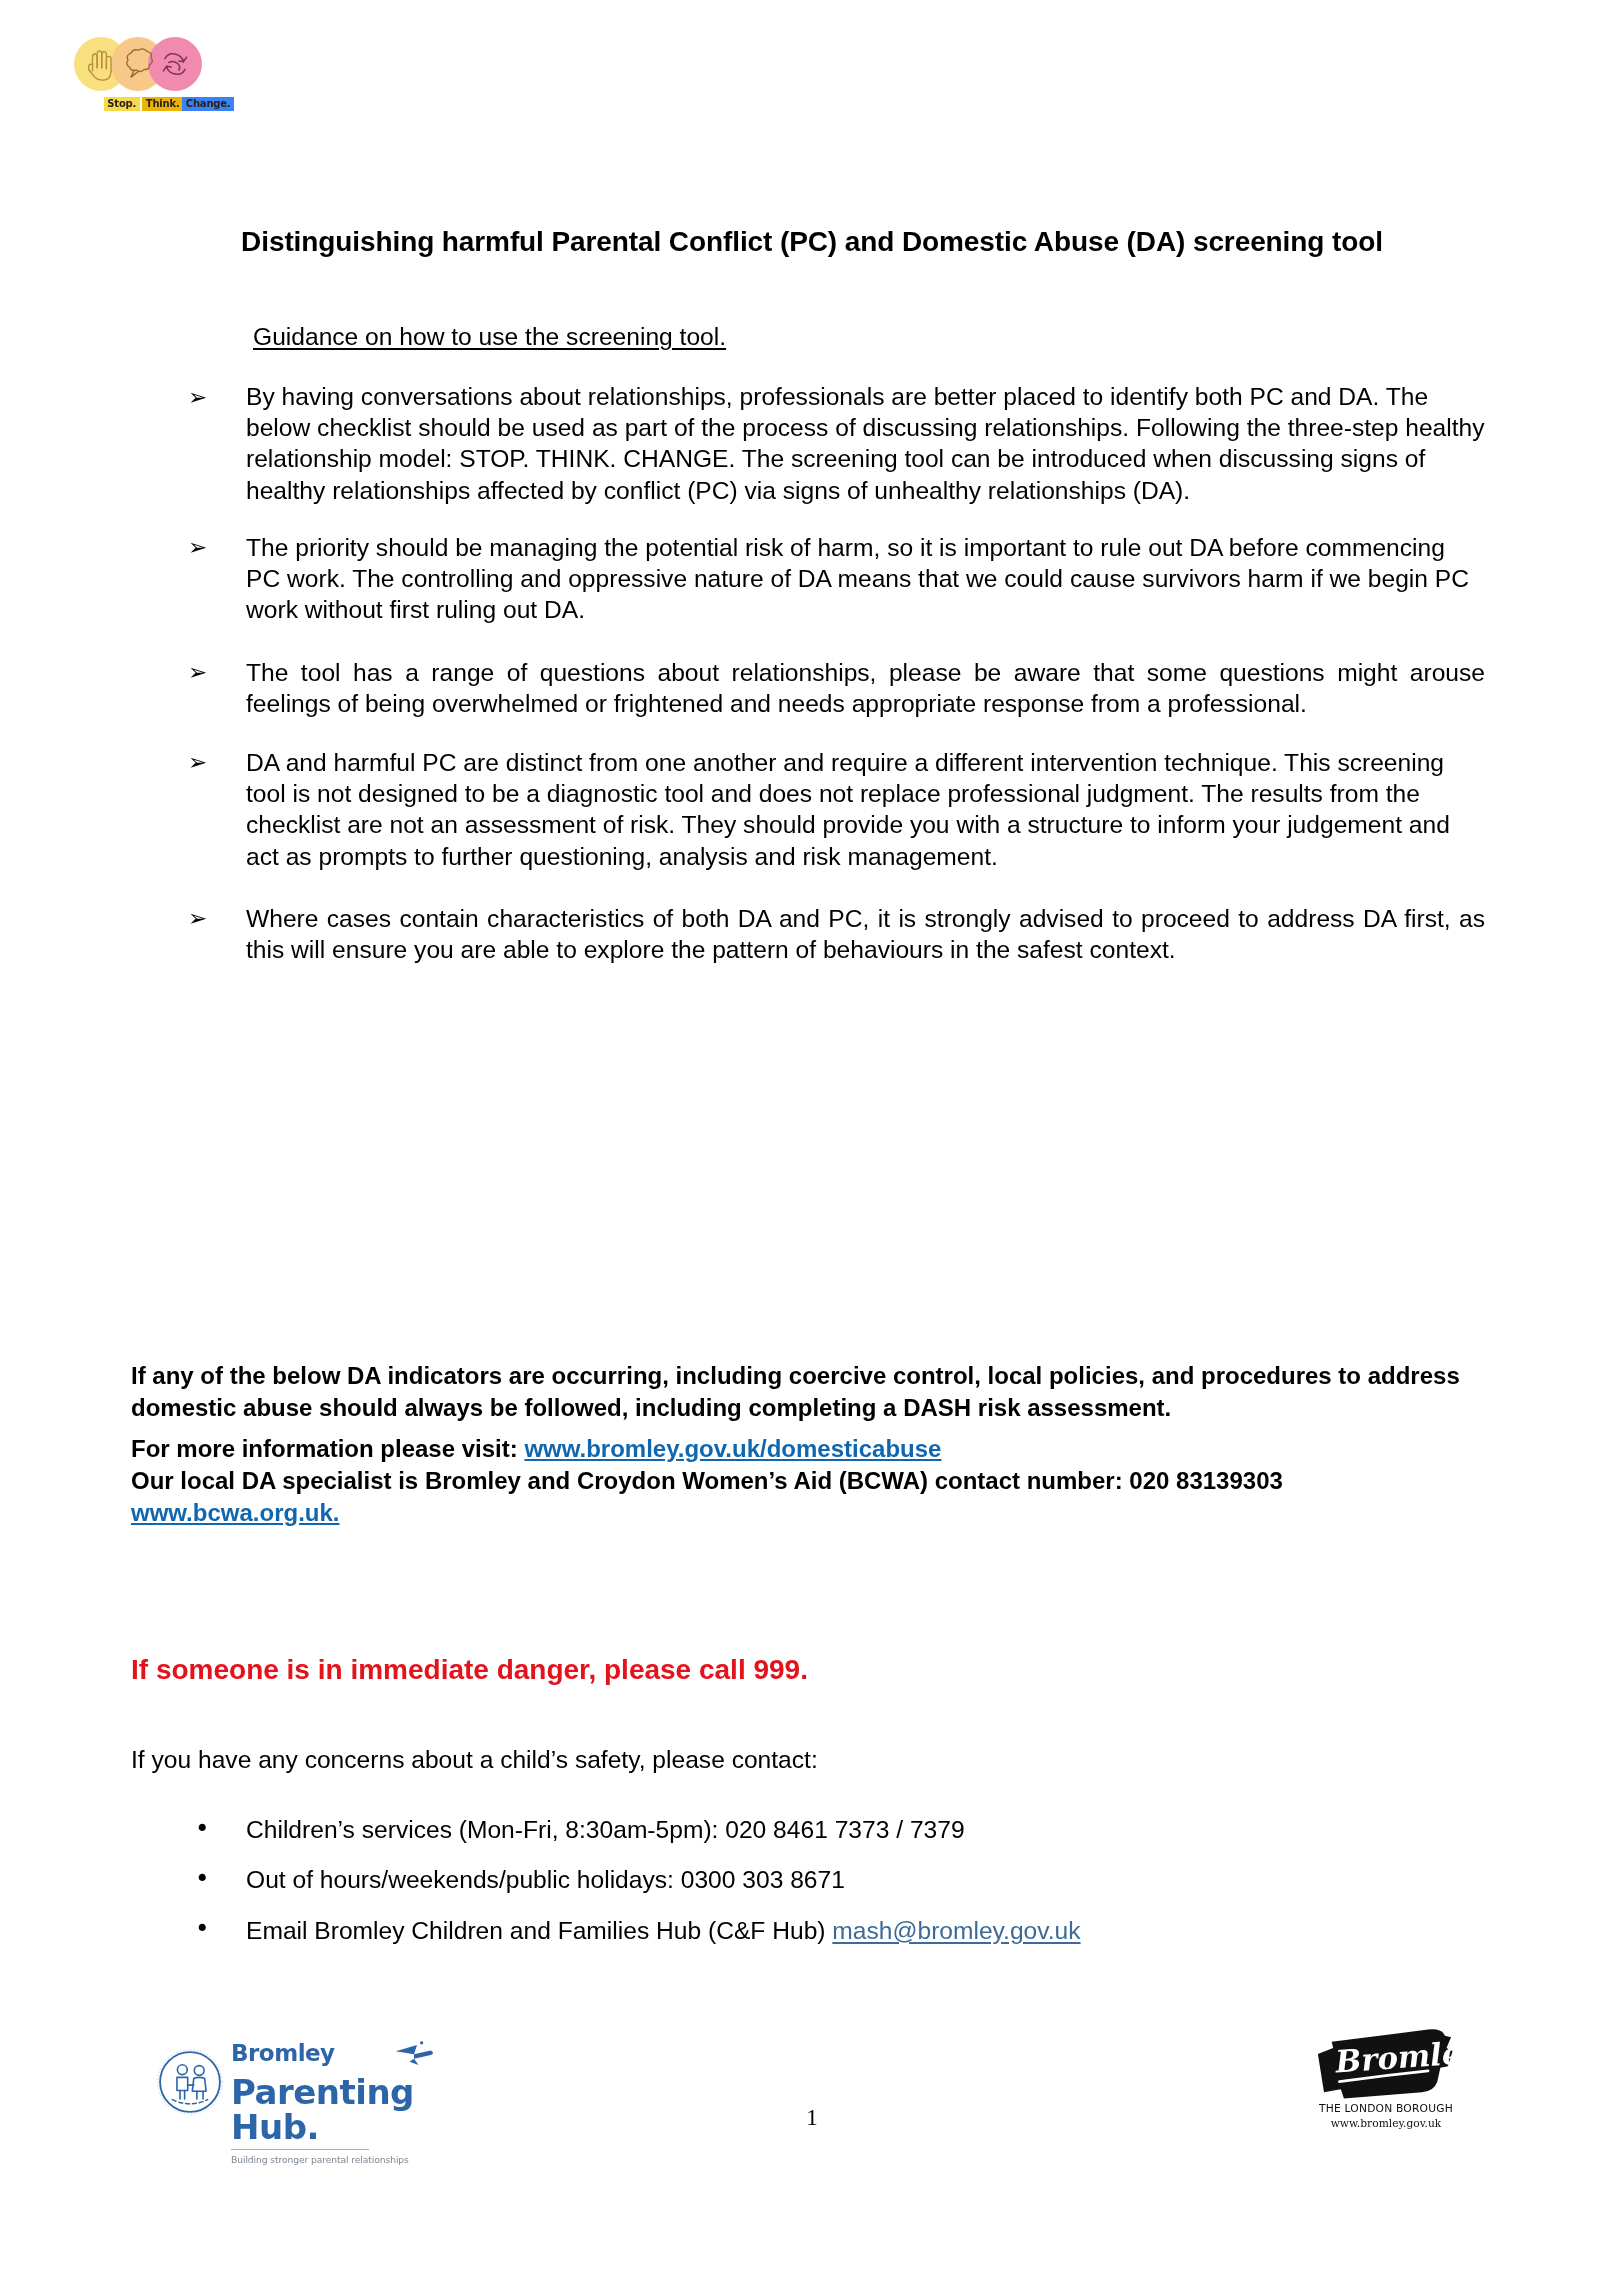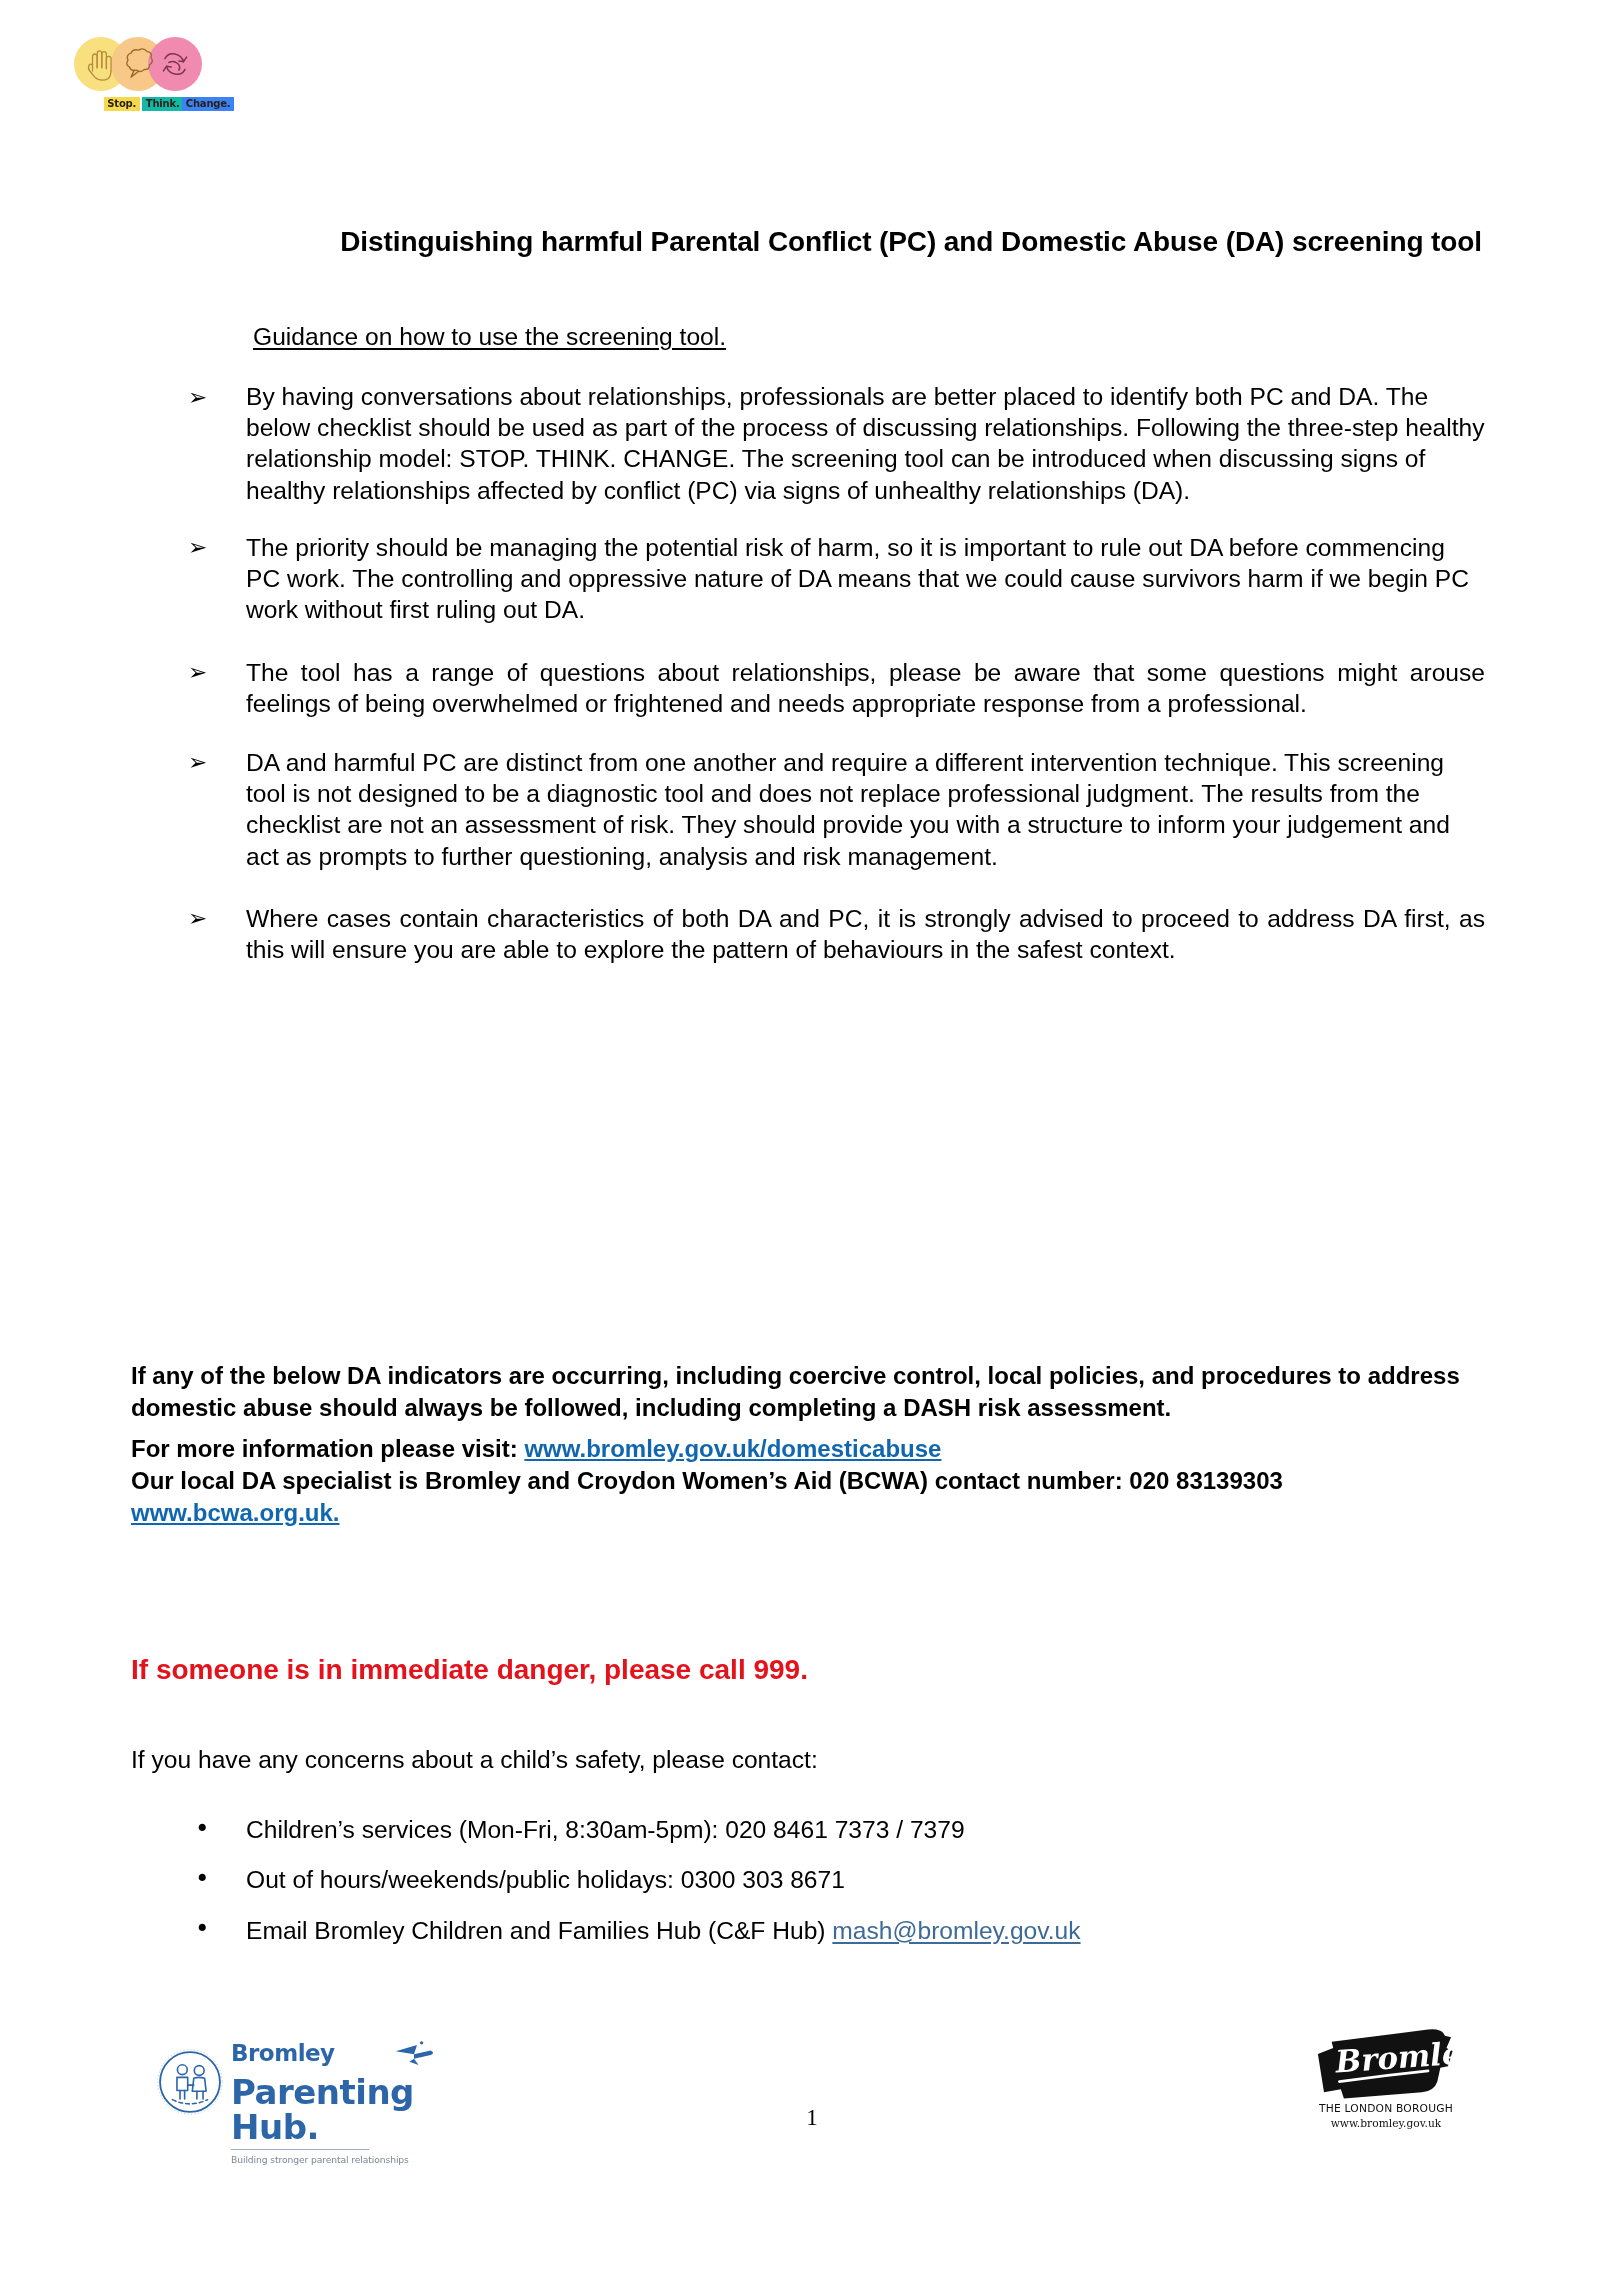--- a/index.html
+++ b/index.html
@@ -75,7 +75,7 @@
     margin-left: 28px;
   }
   .stc-l1 { left: 1.5px;  background: #F7D94C; }
-  .stc-l2 { left: 40px; background: #14b8a6; }
+  .stc-l2 { left: 40px; background: #eab308; }
   .stc-l3 { left: 80px; background: #3b82f6; }
 
   

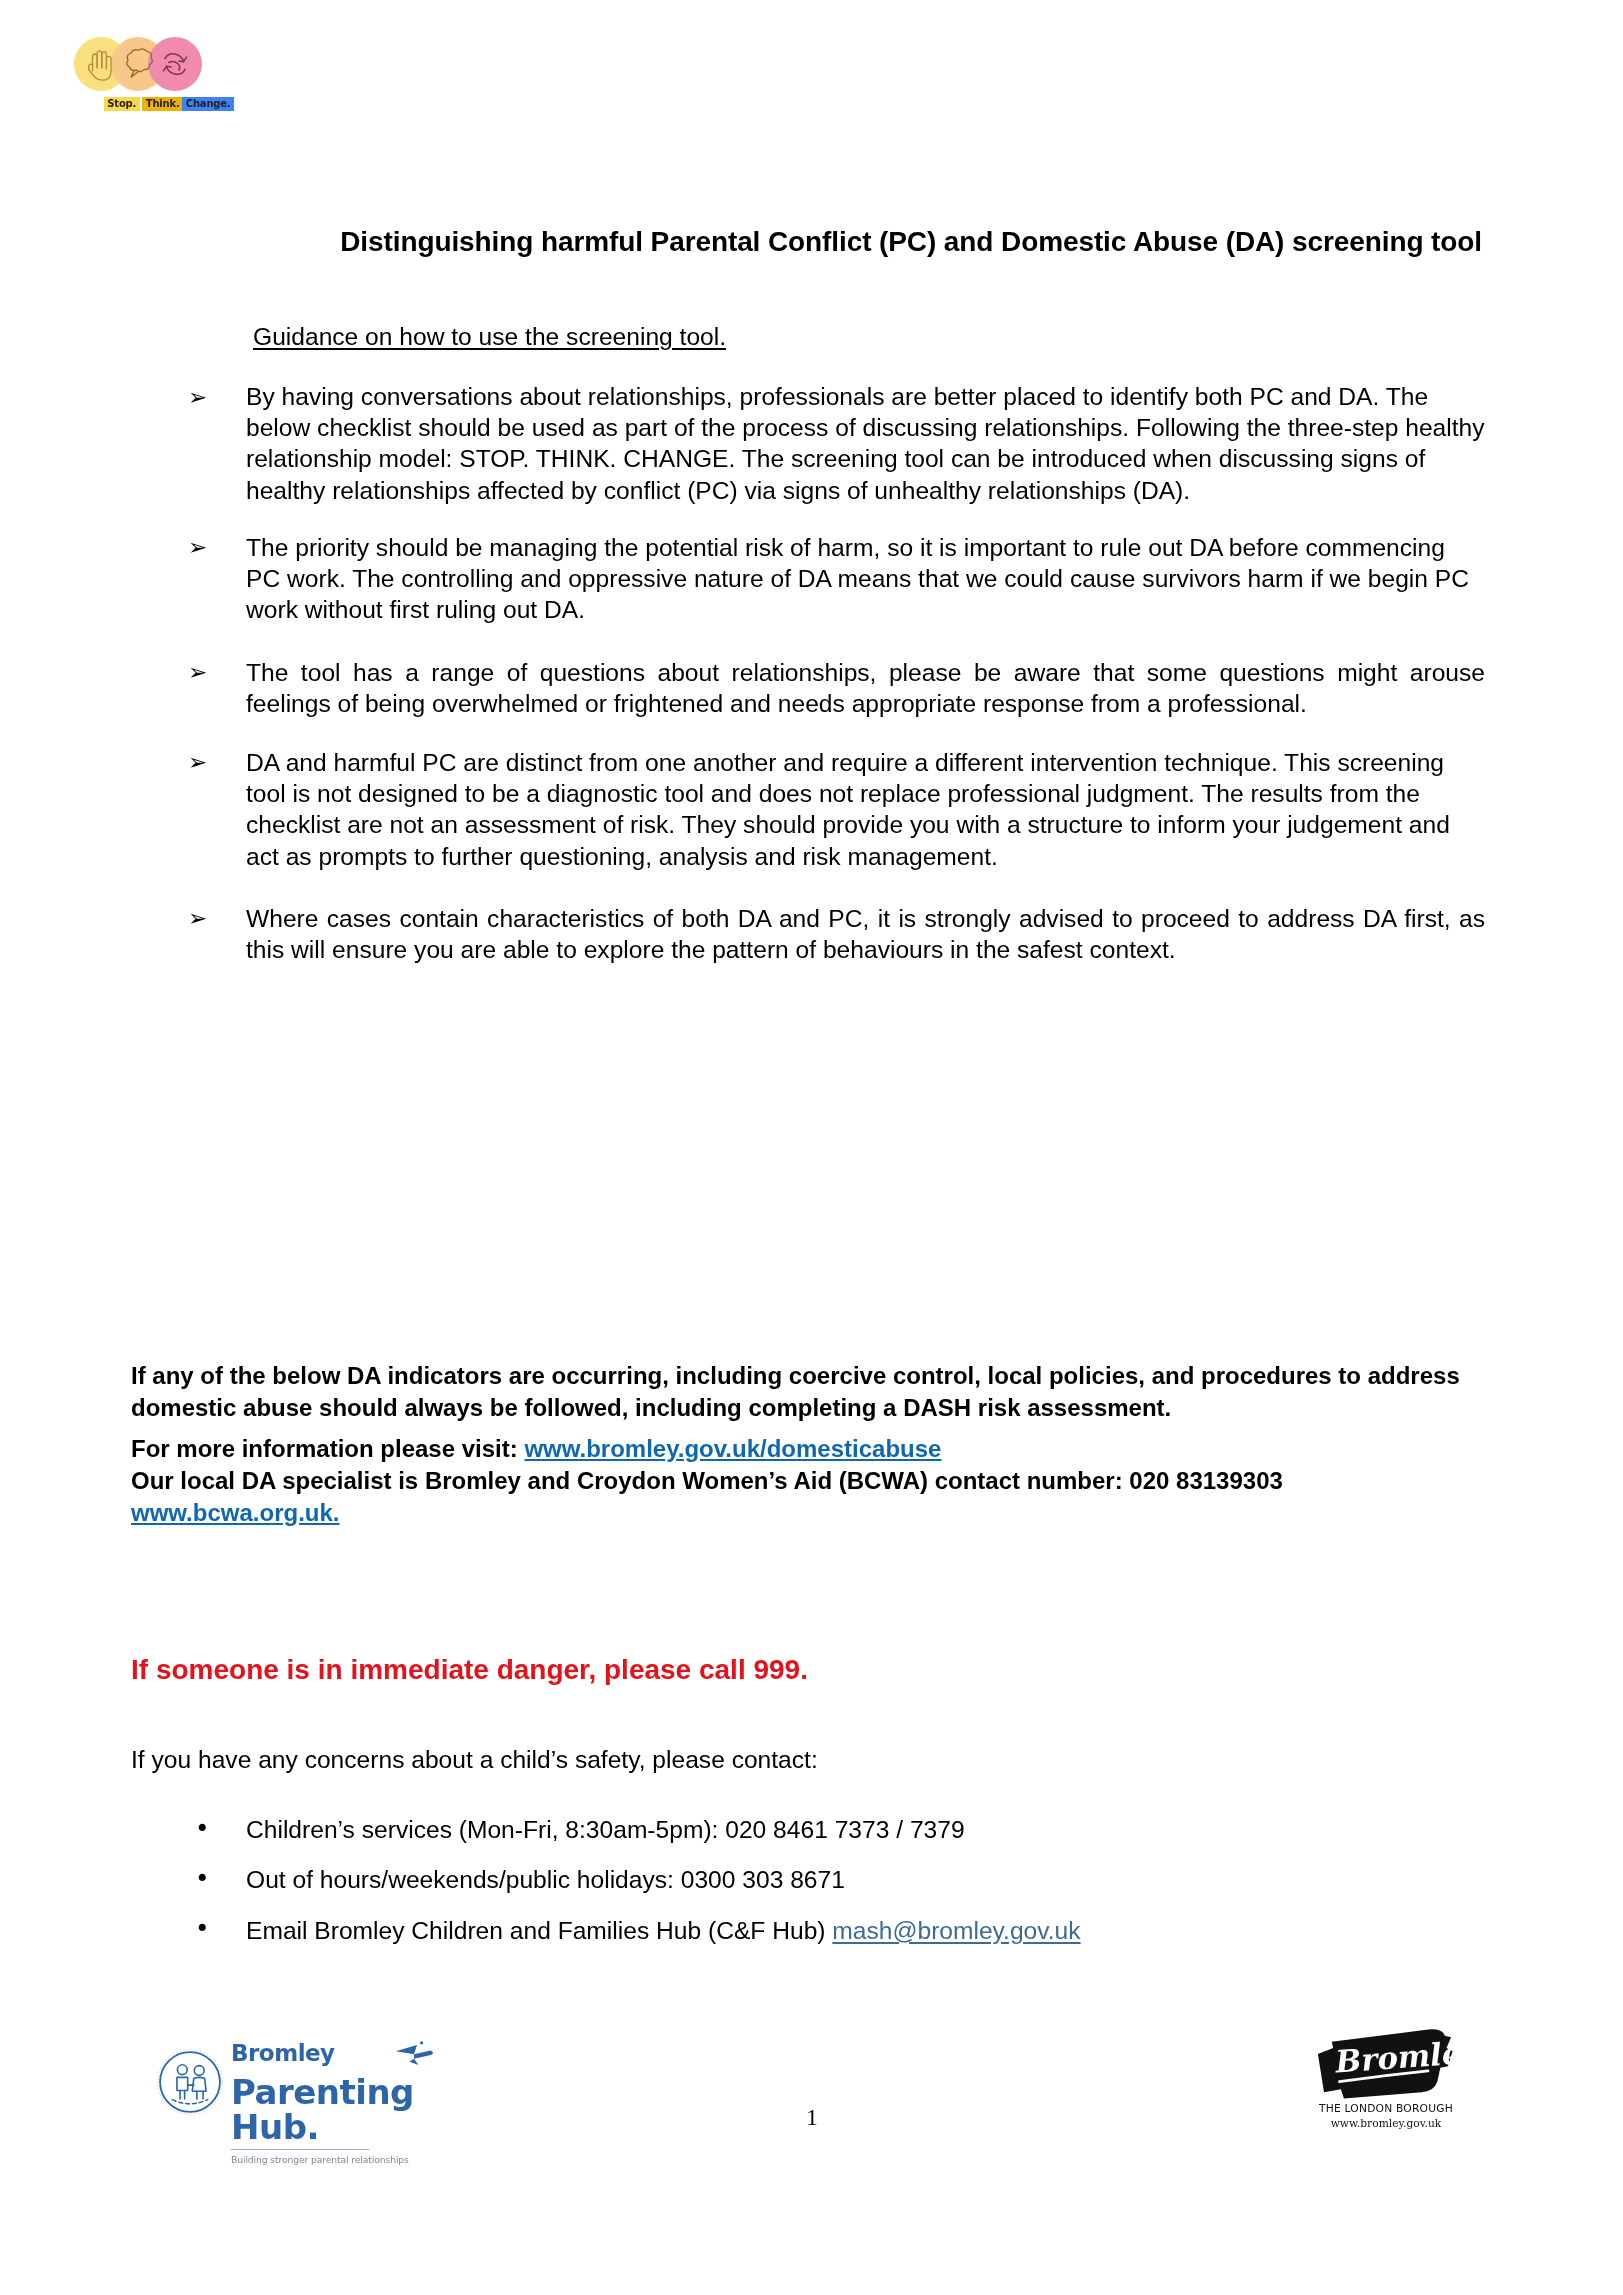--- a/index.html
+++ b/index.html
@@ -84,7 +84,7 @@
     left: 142px;
     top: 206px;
     width: 1340px;
-    text-align: right;
+    text-align: center;
     font-size: 28px;
     font-weight: 700;
     line-height: 1.22;

